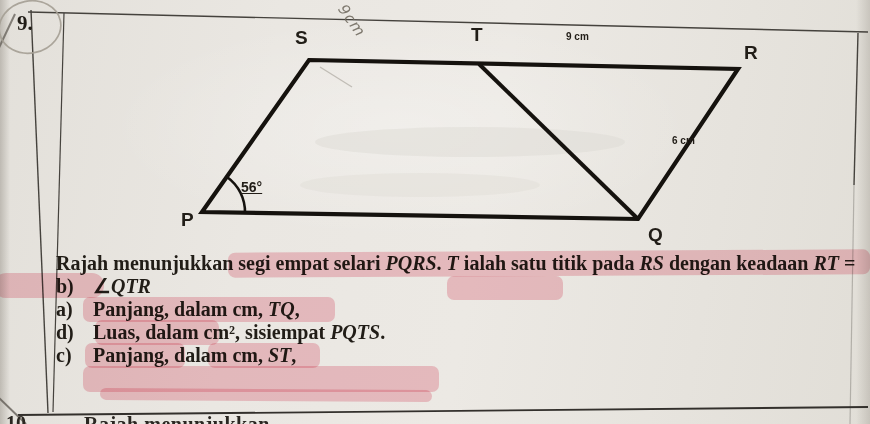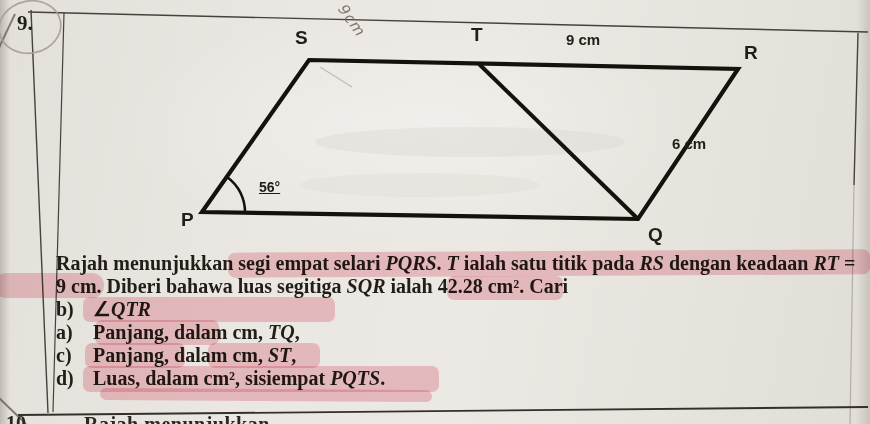--- a/index.html
+++ b/index.html
@@ -19,7 +19,7 @@
   .serif{font-family:"Liberation Serif", serif;font-weight:bold;}
   .qnum{left:17px;top:11px;font-size:21px;}
   .vlabel{font-size:19px;letter-spacing:0.5px;}
-  .dim{font-size:15px;}
+  .dim{font-size:10px;}
   .angle{font-size:14px;}
   .handnote{left:349px;top:1px;transform:rotate(55deg);transform-origin:left top;
             font-family:"DejaVu Sans", sans-serif;font-style:italic;font-size:15px;

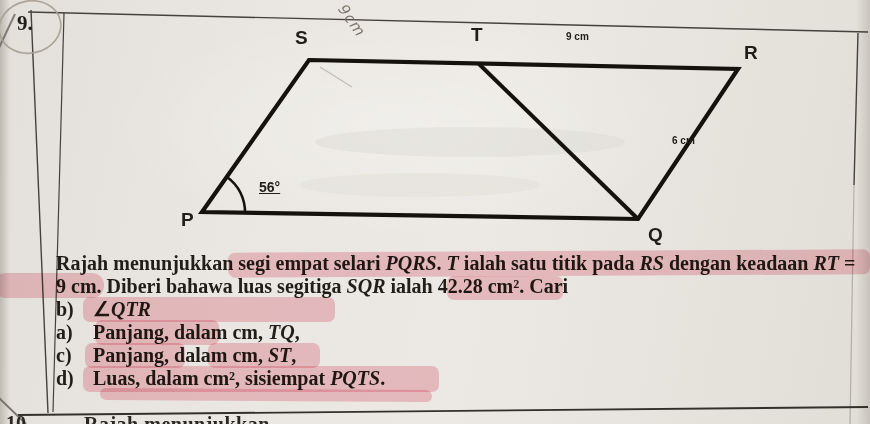--- a/index.html
+++ b/index.html
@@ -83,7 +83,7 @@
   <div class="txt sans dim" style="left:566px;top:31px;">9 cm</div>
   <div class="txt sans vlabel" style="left:744px;top:42px;">R</div>
   <div class="txt sans dim" style="left:672px;top:135px;">6 cm</div>
-  <div class="txt sans angle" style="left:259px;top:179px;text-decoration:underline;">56°</div>
+  <div class="txt sans angle" style="left:241px;top:179px;text-decoration:underline;">56°</div>
   <div class="txt sans vlabel" style="left:181px;top:209px;">P</div>
   <div class="txt sans vlabel" style="left:648px;top:224px;">Q</div>
 

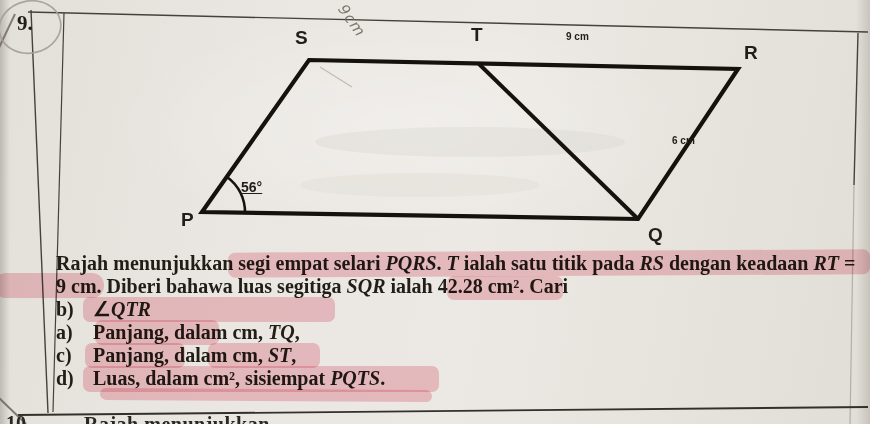--- a/index.html
+++ b/index.html
@@ -89,7 +89,6 @@
 
   <div class="txt problem">
     <div class="row"><span>Rajah menunjukkan segi empat selari </span><span class="var">PQRS</span><span>. </span><span class="var">T</span><span> ialah satu titik pada </span><span class="var">RS</span><span> dengan keadaan </span><span class="var">RT</span><span> =</span></div>
-    <div class="row"><span>9 cm. Diberi bahawa luas segitiga </span><span class="var">SQR</span><span> ialah 42.28 cm². Cari</span></div>
     <div class="row"><span class="lbl">b)</span><span>∠</span><span class="var">QTR</span></div>
     <div class="row"><span class="lbl">a)</span><span>Panjang, dalam cm, </span><span class="var">TQ</span><span>,</span></div>
     <div class="row"><span class="lbl">c)</span><span>Panjang, dalam cm, </span><span class="var">ST</span><span>,</span></div>

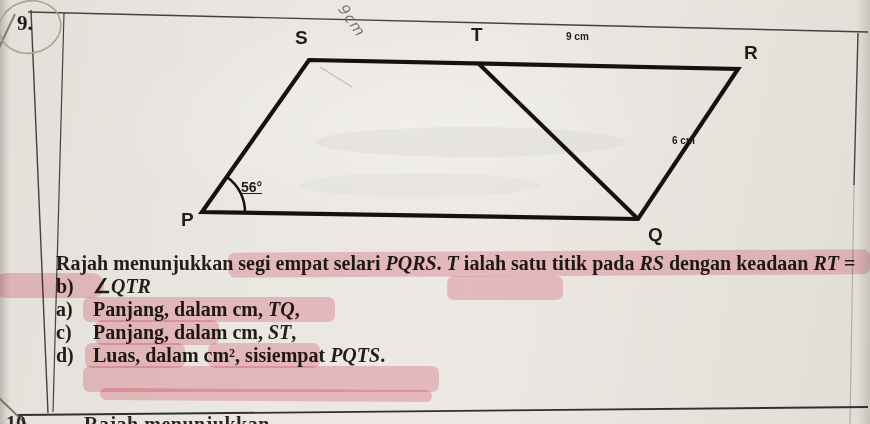--- a/index.html
+++ b/index.html
@@ -91,8 +91,8 @@
     <div class="row"><span>Rajah menunjukkan segi empat selari </span><span class="var">PQRS</span><span>. </span><span class="var">T</span><span> ialah satu titik pada </span><span class="var">RS</span><span> dengan keadaan </span><span class="var">RT</span><span> =</span></div>
     <div class="row"><span class="lbl">b)</span><span>∠</span><span class="var">QTR</span></div>
     <div class="row"><span class="lbl">a)</span><span>Panjang, dalam cm, </span><span class="var">TQ</span><span>,</span></div>
+    <div class="row"><span class="lbl">d)</span><span>Luas, dalam cm², sisiempat </span><span class="var">PQTS</span><span>.</span></div>
     <div class="row"><span class="lbl">c)</span><span>Panjang, dalam cm, </span><span class="var">ST</span><span>,</span></div>
-    <div class="row"><span class="lbl">d)</span><span>Luas, dalam cm², sisiempat </span><span class="var">PQTS</span><span>.</span></div>
   </div>
 
   <div class="txt serif partial-num">10</div>

